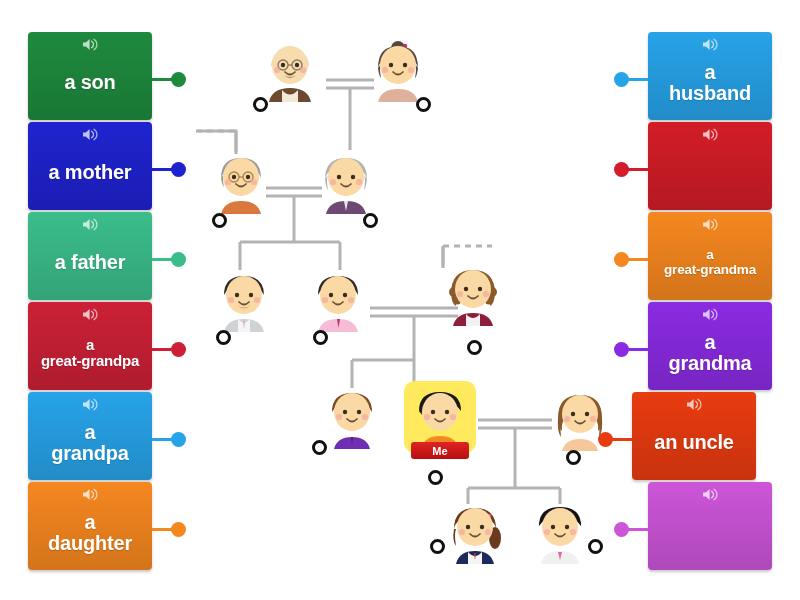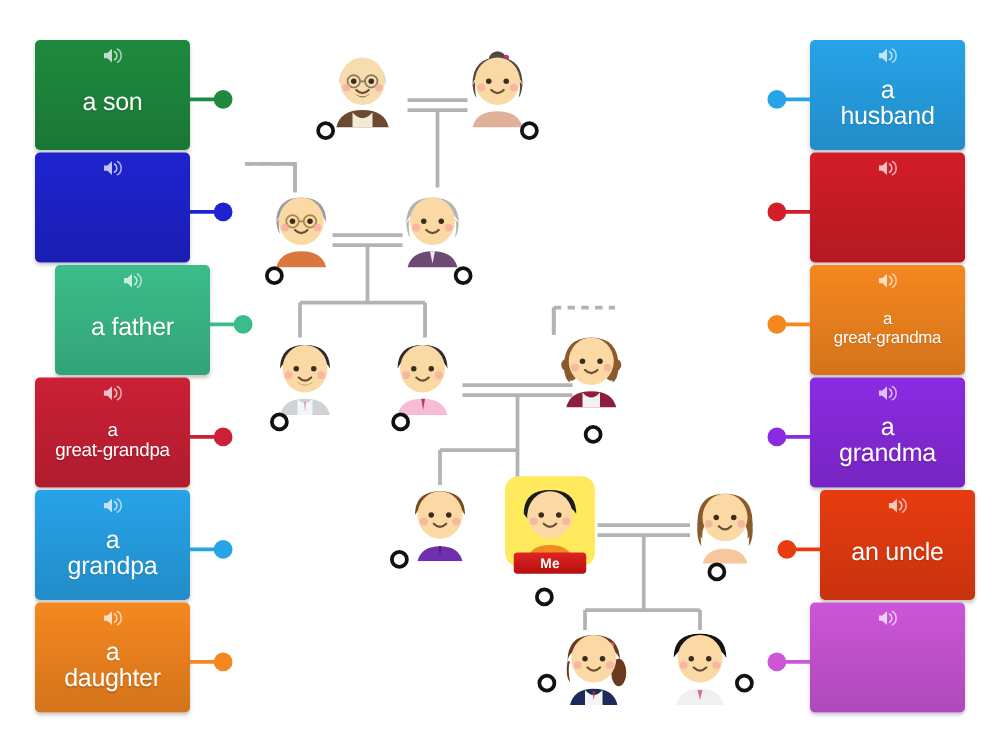--- a/index.html
+++ b/index.html
@@ -31,7 +31,7 @@
     display: flex; align-items: center; justify-content: center;
     width: 100%;
     padding: 0 4px 8px 4px;
-    font-weight: normal;
+    font-weight: bold;
     font-size: 20px;
     line-height: 1.04;
     text-align: center;

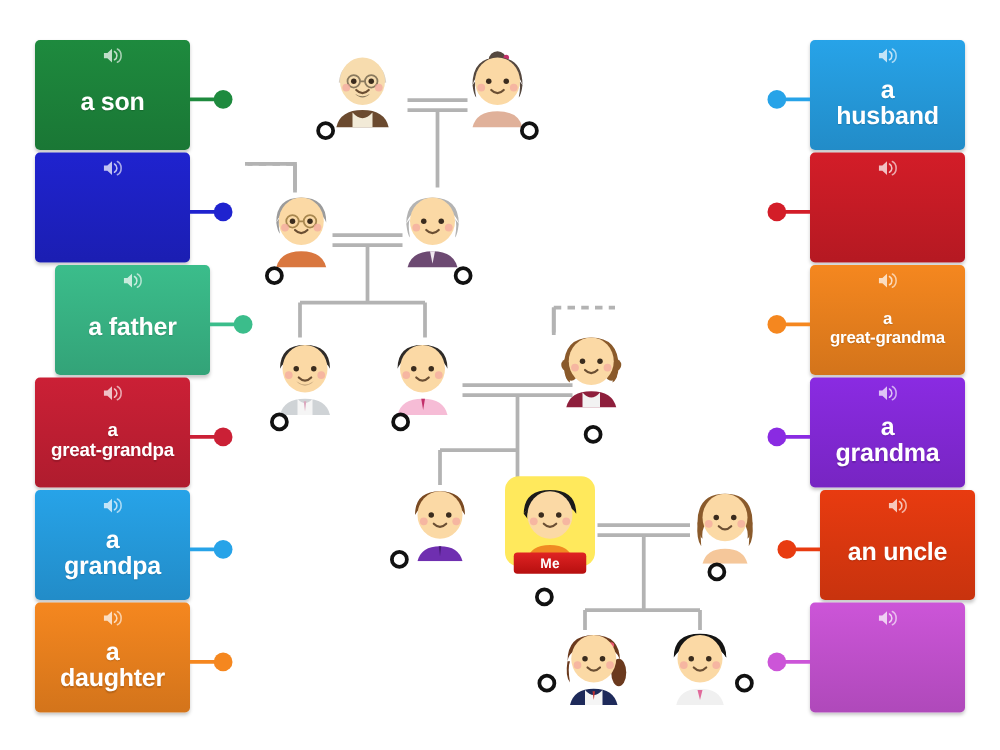--- a/index.html
+++ b/index.html
@@ -165,6 +165,7 @@
             <path d="M10.9 1.2c1.9 1 3 2.9 3 5.3s-1.1 4.3-3 5.3" stroke="#ffffff" stroke-width="1.25" fill="none" stroke-linecap="round" opacity=".85"></path>
           </svg>
         </span>
+        <div class="ctext">a mother</div>
         <div class="knob-wrap left">
           <div class="knob-line" style="background: rgb(31, 35, 207);"></div>
           <div class="knob" style="background: rgb(31, 35, 207);"></div>

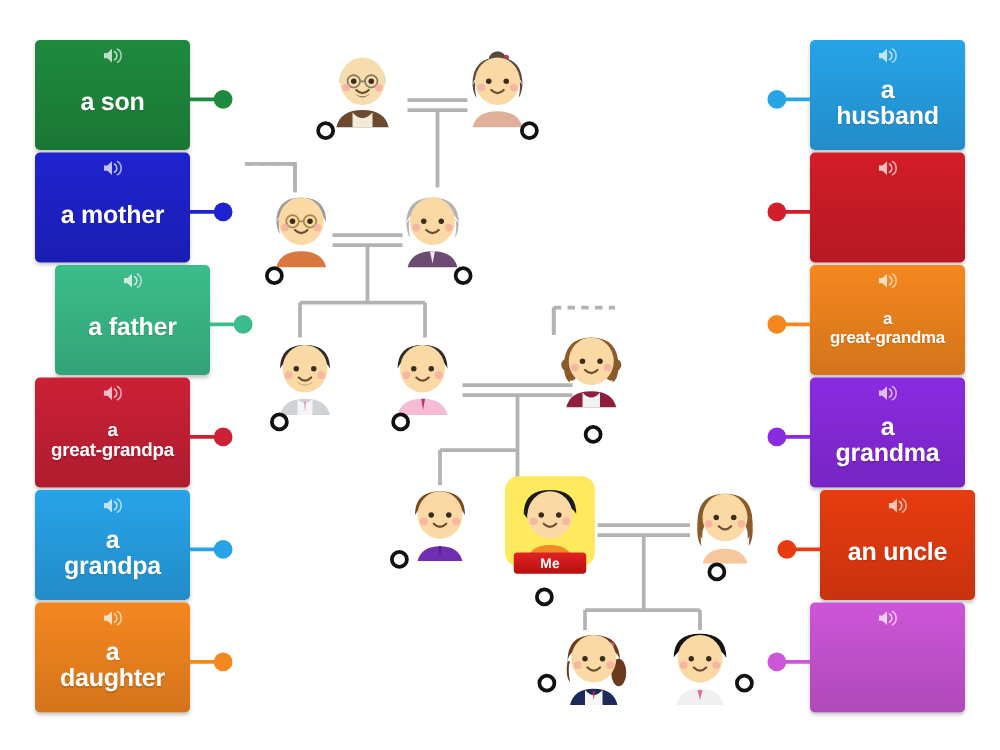--- a/index.html
+++ b/index.html
@@ -171,7 +171,7 @@
           <div class="knob" style="background: rgb(31, 35, 207);"></div>
         </div>
       </div>
-      <div class="card" style="top: 212px; left: 44px; background: linear-gradient(rgb(59, 189, 139) 0%, rgb(51, 163, 120) 100%);">
+      <div class="card" style="top: 212px; left: 28px; background: linear-gradient(rgb(59, 189, 139) 0%, rgb(51, 163, 120) 100%);">
         <span class="spk">
           <svg width="15" height="13" viewBox="0 0 15 13" fill="#ffffff">
             <path d="M0 4.4h2.9L6.6 1v11L2.9 8.6H0z"></path>

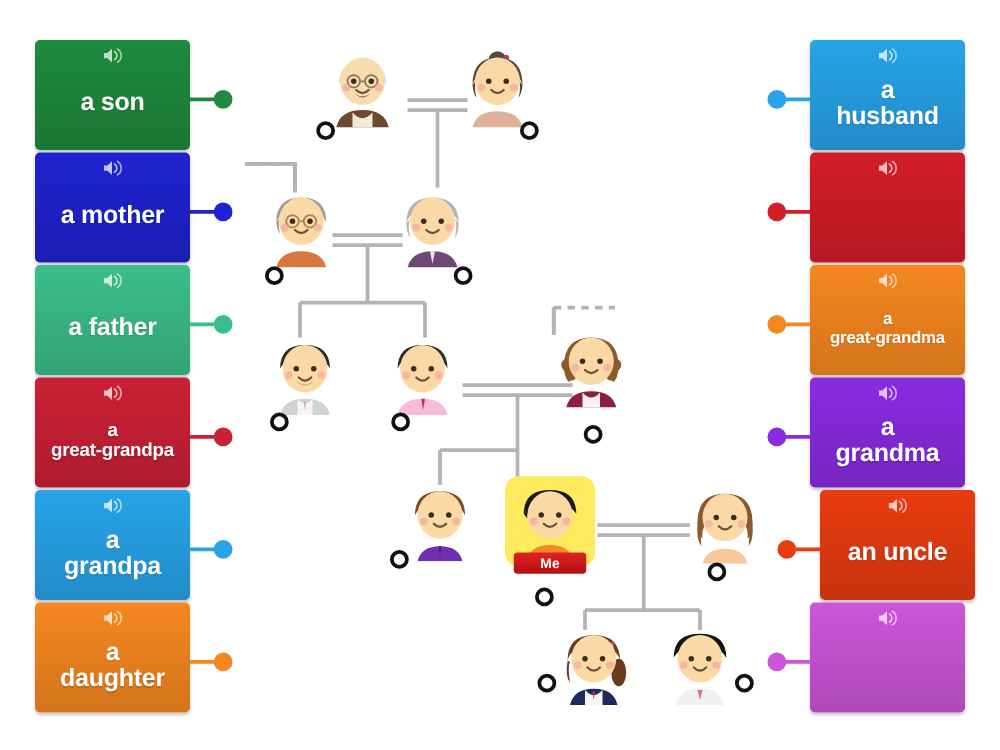--- a/index.html
+++ b/index.html
@@ -285,7 +285,7 @@
           <div class="knob" style="background: rgb(138, 43, 226);"></div>
         </div>
       </div>
-      <div class="card" style="top: 392px; right: 20px; background: linear-gradient(rgb(232, 59, 16) 0%, rgb(200, 51, 14) 100%);">
+      <div class="card" style="top: 392px; right: 44px; background: linear-gradient(rgb(232, 59, 16) 0%, rgb(200, 51, 14) 100%);">
         <span class="spk">
           <svg width="15" height="13" viewBox="0 0 15 13" fill="#ffffff">
             <path d="M0 4.4h2.9L6.6 1v11L2.9 8.6H0z"></path>

